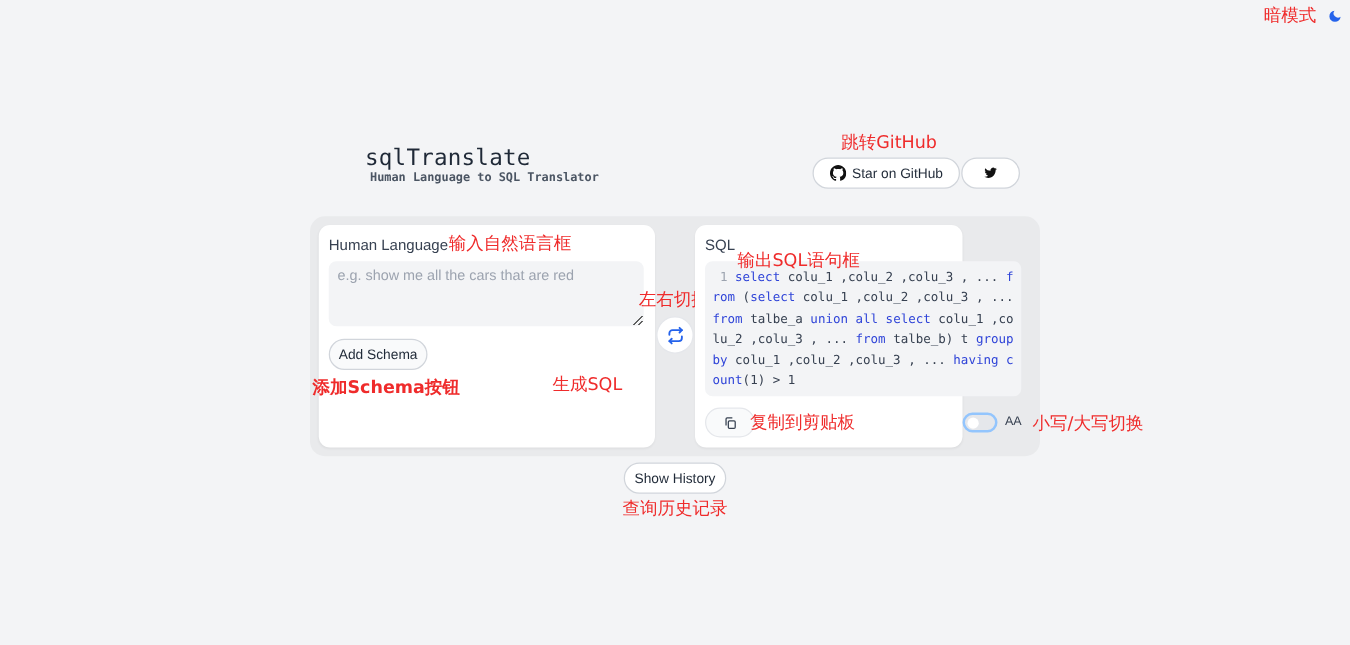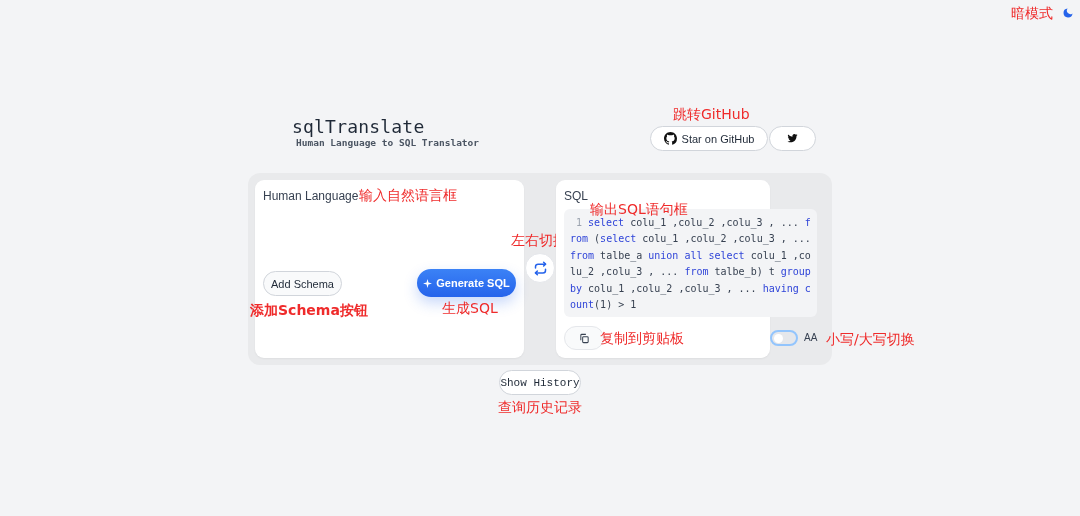--- a/index.html
+++ b/index.html
@@ -185,6 +185,7 @@
 
 <div class="card card-left">
   <div class="card-label">Human Language</div>
+  <textarea class="textarea" placeholder="e.g. show me all the cars that are red" style=""></textarea>
   <div class="add-schema">Add Schema</div>
   <div class="generate">
     <svg width="9" height="9" viewBox="0 0 24 24">

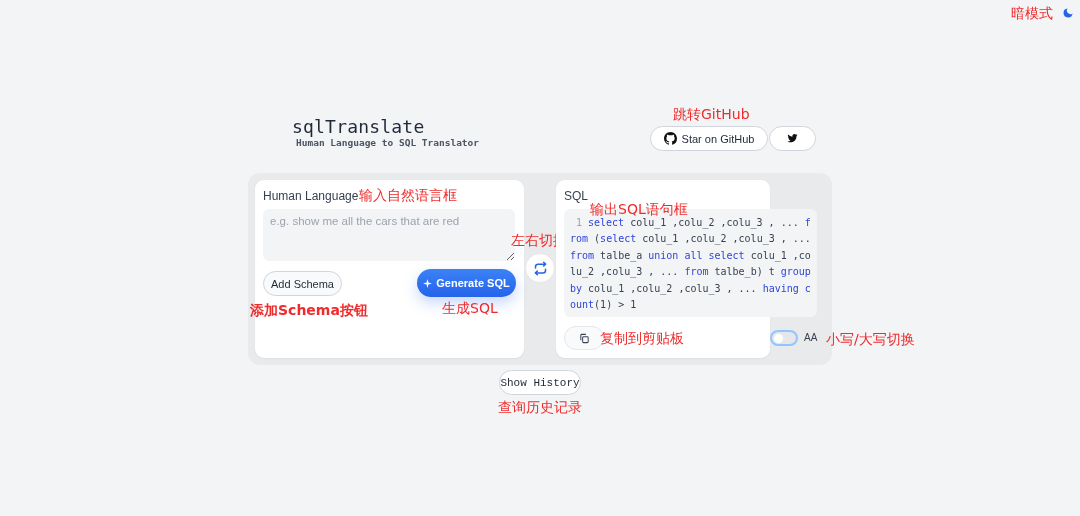--- a/index.html
+++ b/index.html
@@ -187,12 +187,6 @@
   <div class="card-label">Human Language</div>
   <textarea class="textarea" placeholder="e.g. show me all the cars that are red" style=""></textarea>
   <div class="add-schema">Add Schema</div>
-  <div class="generate">
-    <svg width="9" height="9" viewBox="0 0 24 24">
-        <path fill="#fff" d="M12 0l2.5 9.5L24 12l-9.5 2.5L12 24l-2.5-9.5L0 12l9.5-2.5z"></path>
-      </svg>
-    <span>Generate SQL</span>
-  </div>
 </div>
 <span class="anno" style="left:359px; top:188px;">输入自然语言框</span>
 <span class="anno" style="left:250px; top:303px;font-weight:bold;">添加Schema按钮</span>

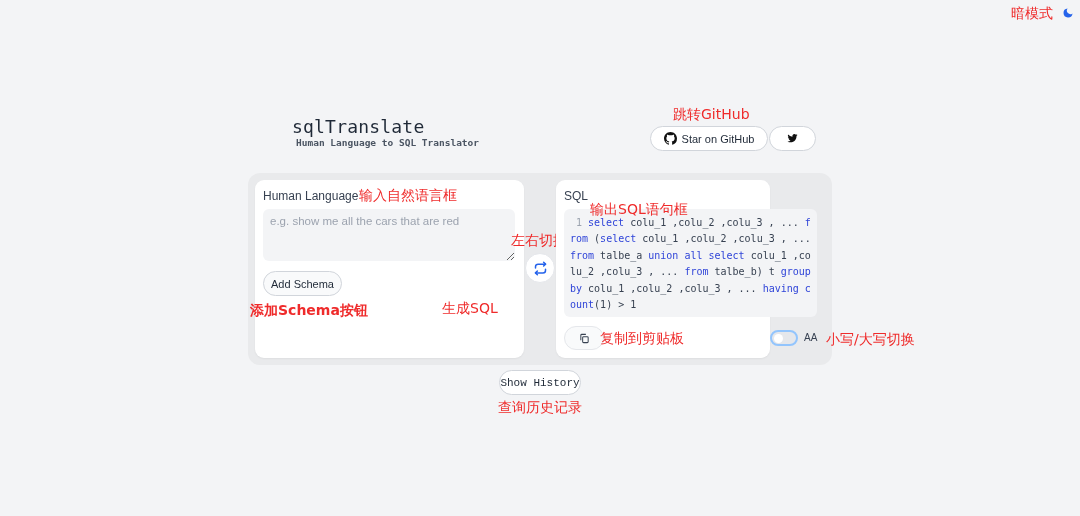--- a/index.html
+++ b/index.html
@@ -152,7 +152,6 @@
     font-size: 11px; color: #1f2937;
     display: flex; align-items: center; justify-content: center;
     cursor: pointer;
-    font-family: Liberation Mono, monospace;
   }
 </style>
 </head>

